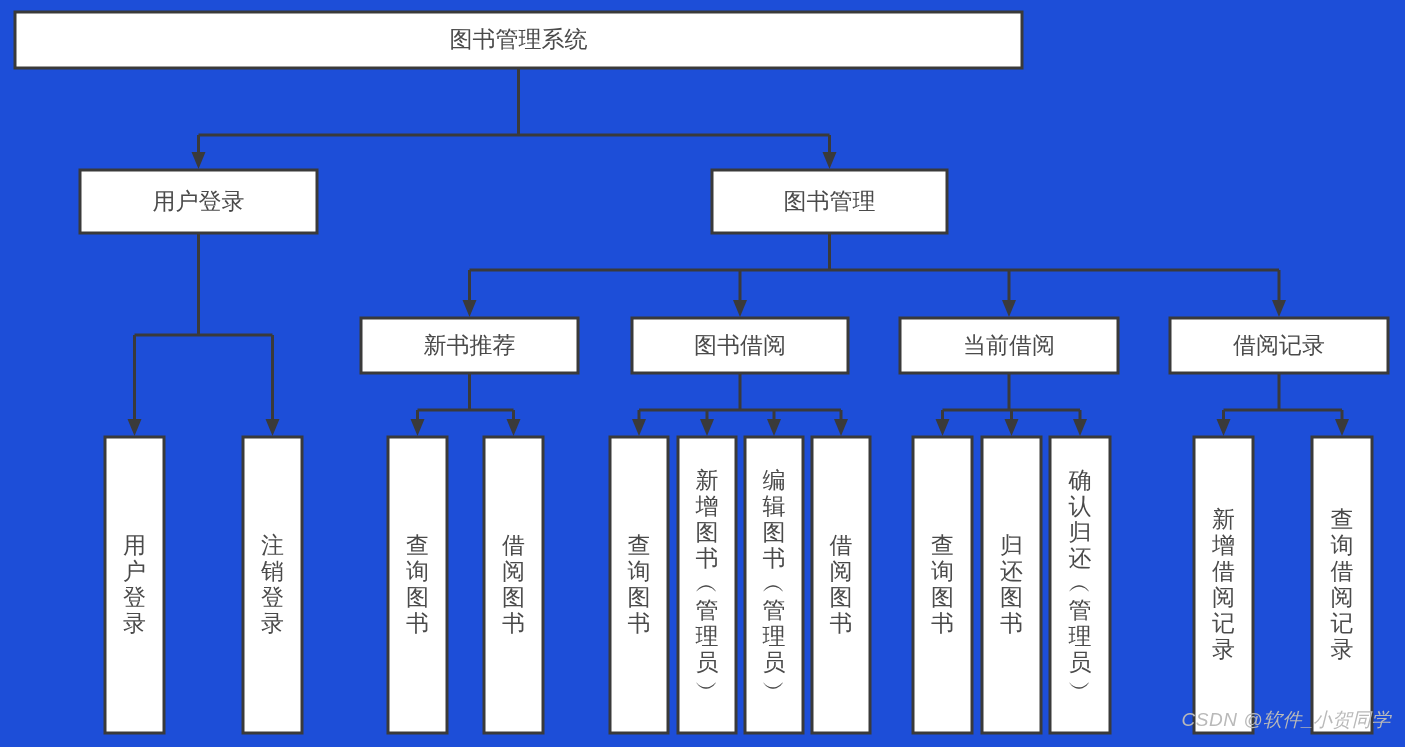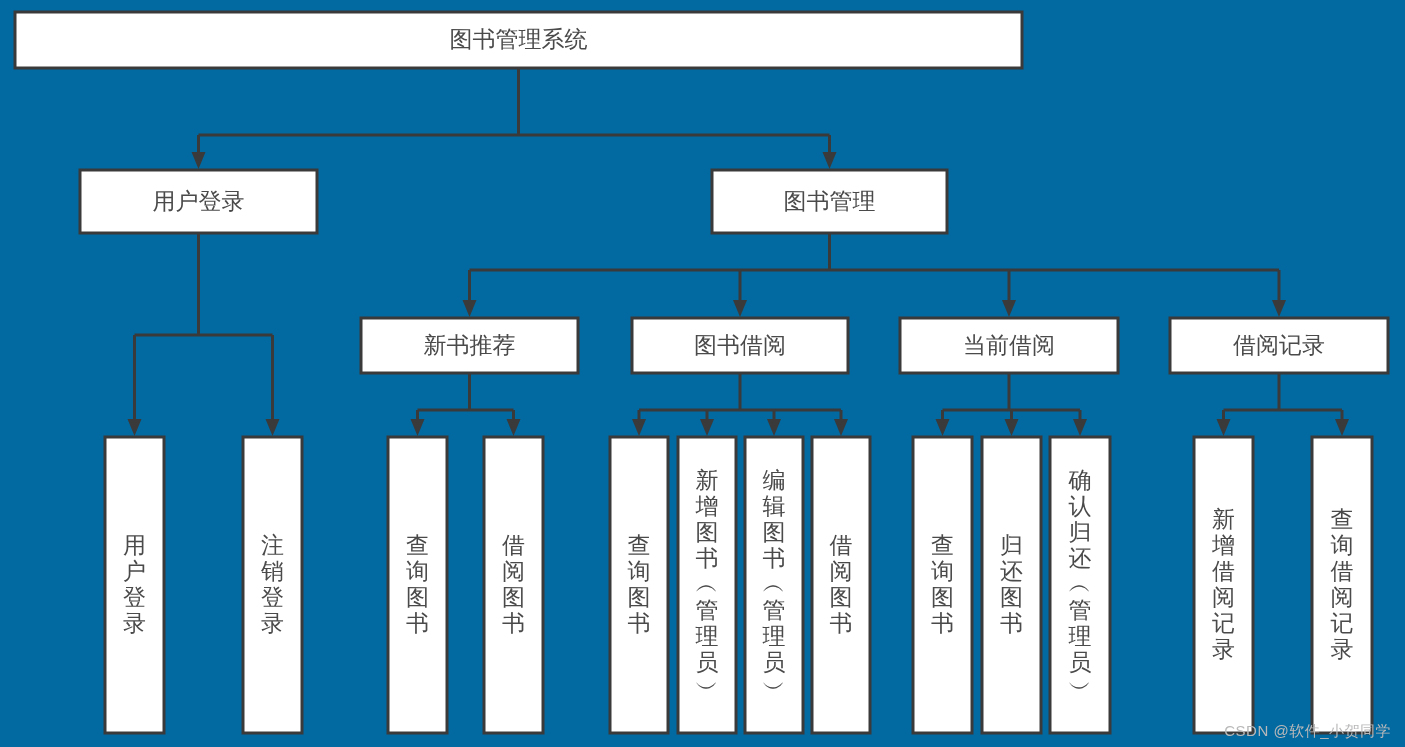--- a/index.html
+++ b/index.html
@@ -17,7 +17,7 @@
     position: relative;
     width: 1405px;
     height: 747px;
-    background: #0369a1;
+    background: #1d4ed8;
   }
   svg#tree-svg {
     position: absolute;

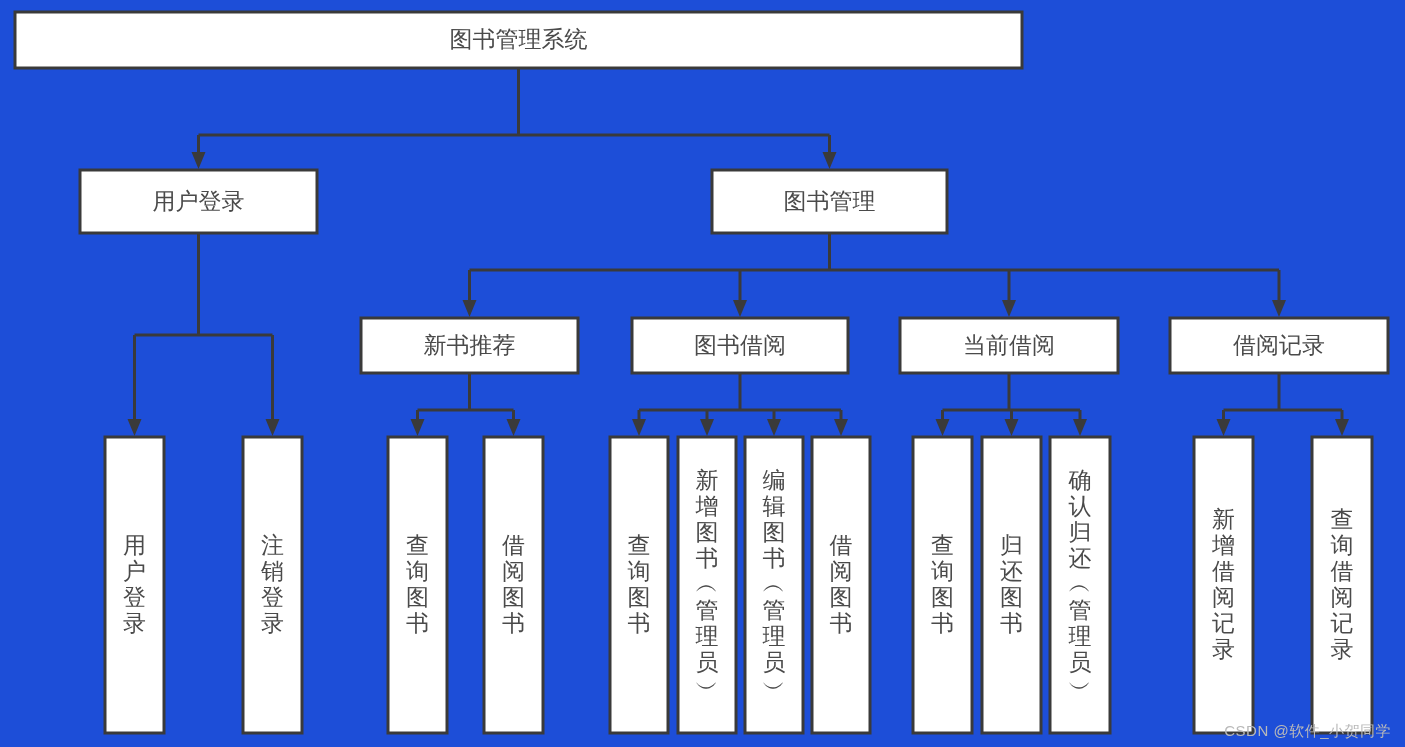--- a/index.html
+++ b/index.html
@@ -58,12 +58,13 @@
   .watermark {
     position: absolute;
     right: 14px;
-    bottom: 6px;
-    font-family: "Liberation Sans", sans-serif;
-    font-size: 15px;
+    bottom: 14px;
+    font-family: "Liberation Sans", sans-serif;
+    font-size: 19px;
     color: #b9b9b9;
     white-space: nowrap;
     letter-spacing: 0.5px;
+    font-style: italic;
   }
 </style>
 </head>

